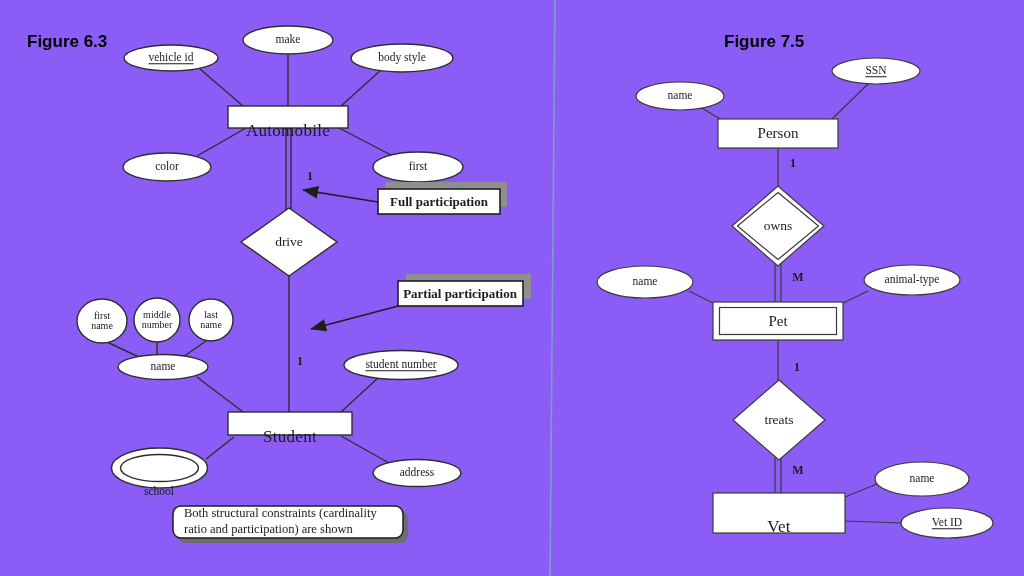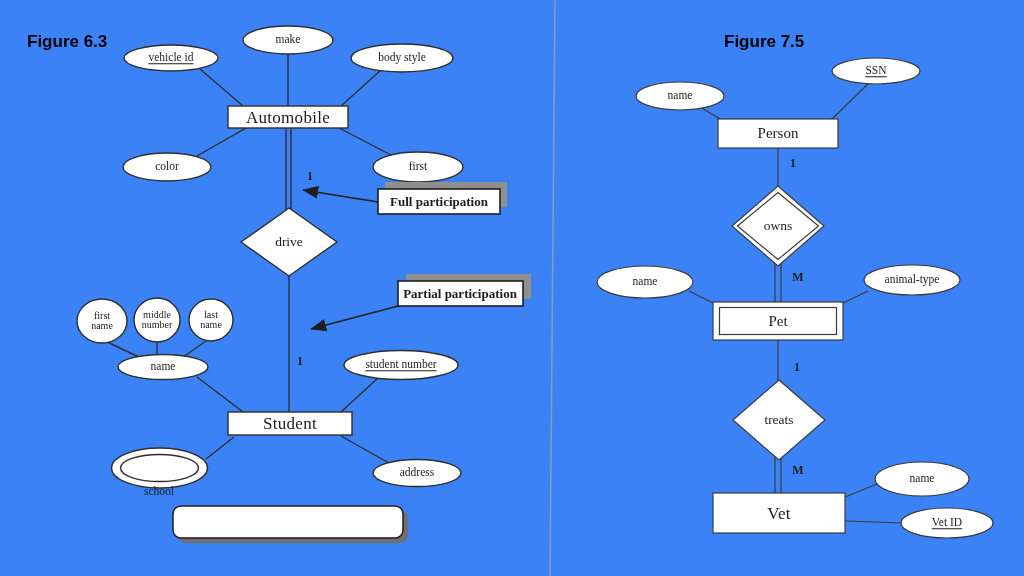--- a/index.html
+++ b/index.html
@@ -3,7 +3,7 @@
 <meta charset="utf-8">
 <style>
   html,body{margin:0;padding:0;background:#fff;}
-  .canvas{position:relative;width:1024px;height:576px;background:#3b82f6;overflow:hidden;
+  .canvas{position:relative;width:1024px;height:576px;background:#8b5cf6;overflow:hidden;
           font-family:"Liberation Serif","DejaVu Serif",serif;color:#1c1c1c;}
   .canvas svg{position:absolute;left:0;top:0;}
   .lbl{position:absolute;transform:translate(-50%,-50%);white-space:nowrap;

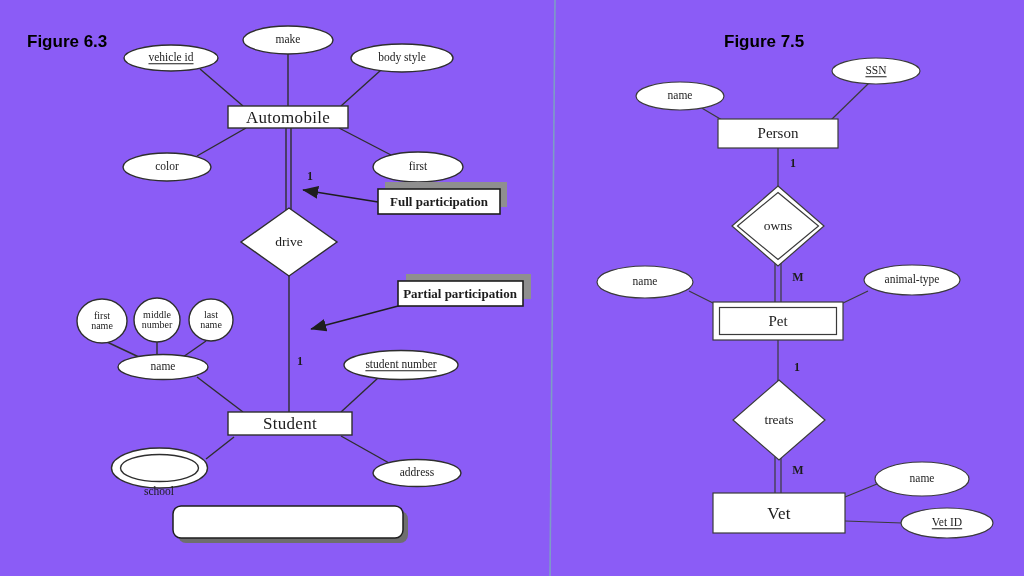--- a/index.html
+++ b/index.html
@@ -9,7 +9,7 @@
   .lbl{position:absolute;transform:translate(-50%,-50%);white-space:nowrap;
        font-size:11.5px;line-height:1;z-index:2;}
   .lbl.u{text-decoration:underline;text-underline-offset:2px;}
-  .lbl.entity{font-size:17px;letter-spacing:.3px;}
+  .lbl.entity{font-size:17px;letter-spacing:.3px;margin-top:13px;}
   .lbl.entity-sm{font-size:15px;}
   .lbl.rel{font-size:13.5px;}
   .lbl.card{font-weight:bold;font-size:12px;}

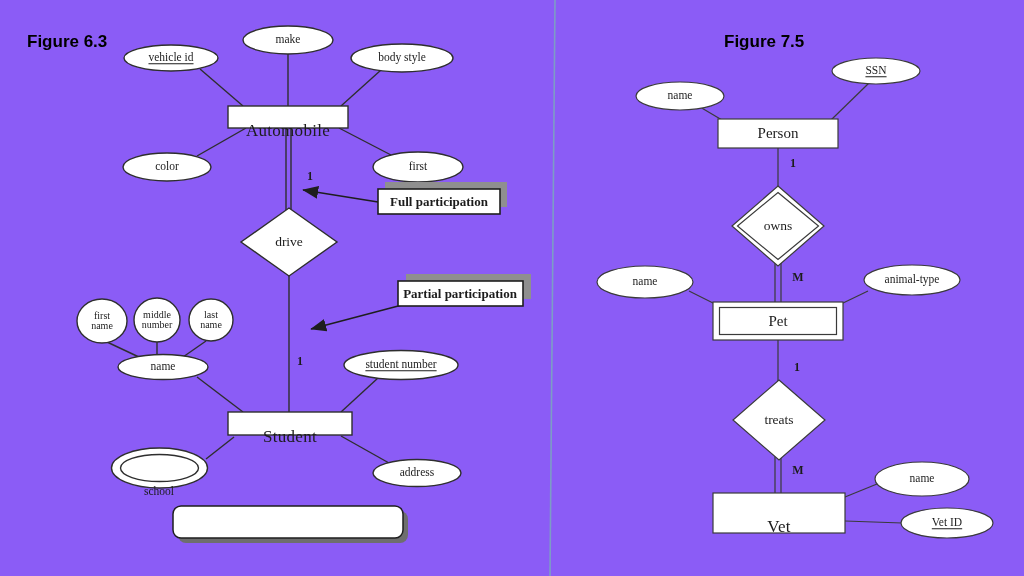--- a/index.html
+++ b/index.html
@@ -148,6 +148,10 @@
 <div class="lbl" style="left:159px;top:492px">school</div>
 <div class="lbl" style="left:417px;top:473px">address</div>
 
+<div class="note-text" style="left:184px;top:522px">
+  <span>Both structural constraints (cardinality</span>
+  <span>ratio and participation) are shown</span>
+</div>
 
 <div class="fig-title" style="left:724px;top:32px">Figure 7.5</div>
 

